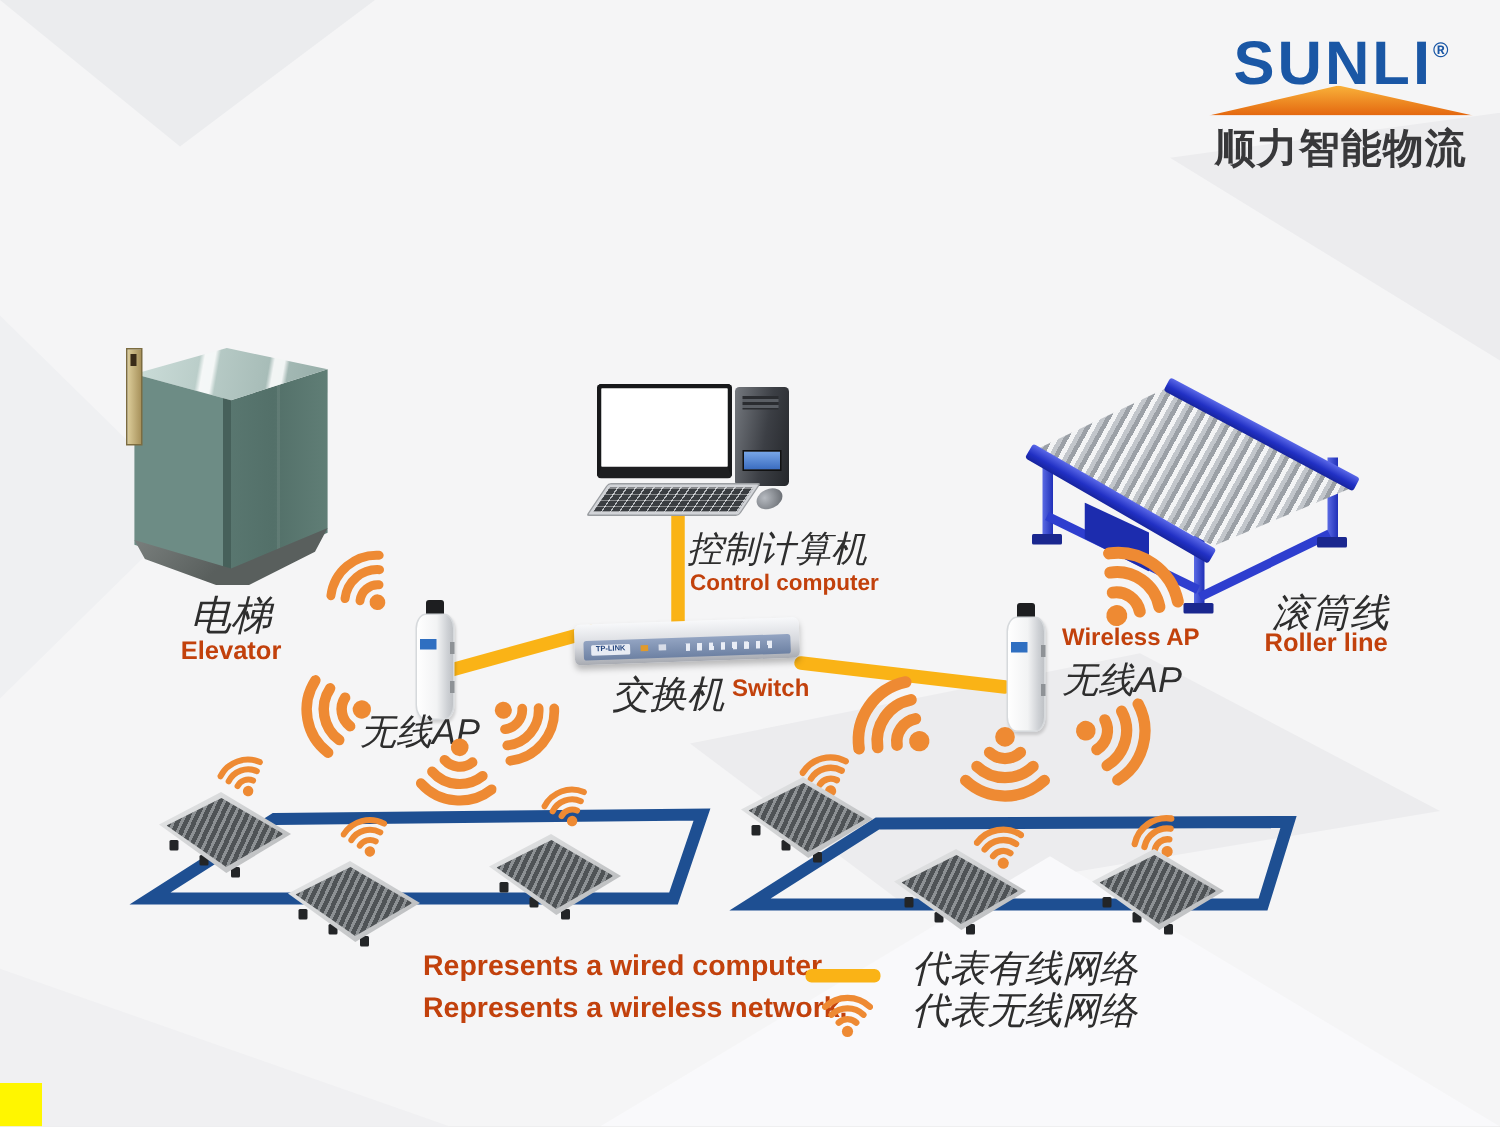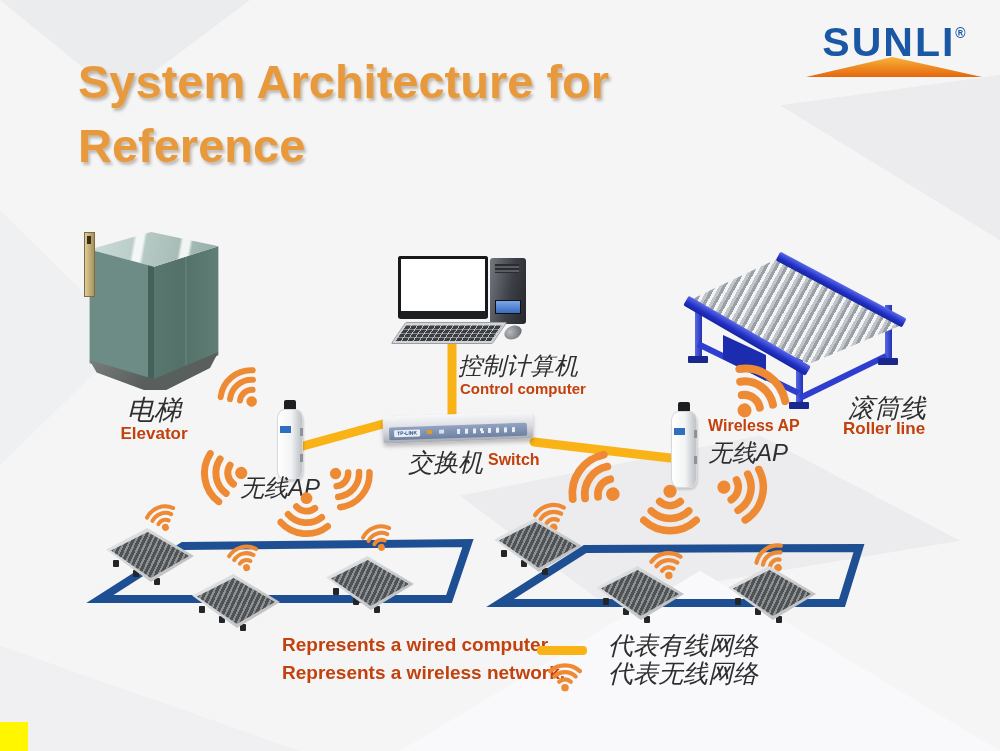--- a/index.html
+++ b/index.html
@@ -147,10 +147,6 @@
     <div class="abs" style="inset:0;clip-path:polygon(0 86%,30% 100%,0 100%);background:#f0f0f2;"></div>
   </div>
 
-  <div class="abs" id="title">
-    <div>System Architecture for</div>
-    <div>Reference</div>
-  </div>
 
   <div class="abs" id="logo">
     <div class="brand"><span>SUNLI</span><span class="reg">®</span></div>

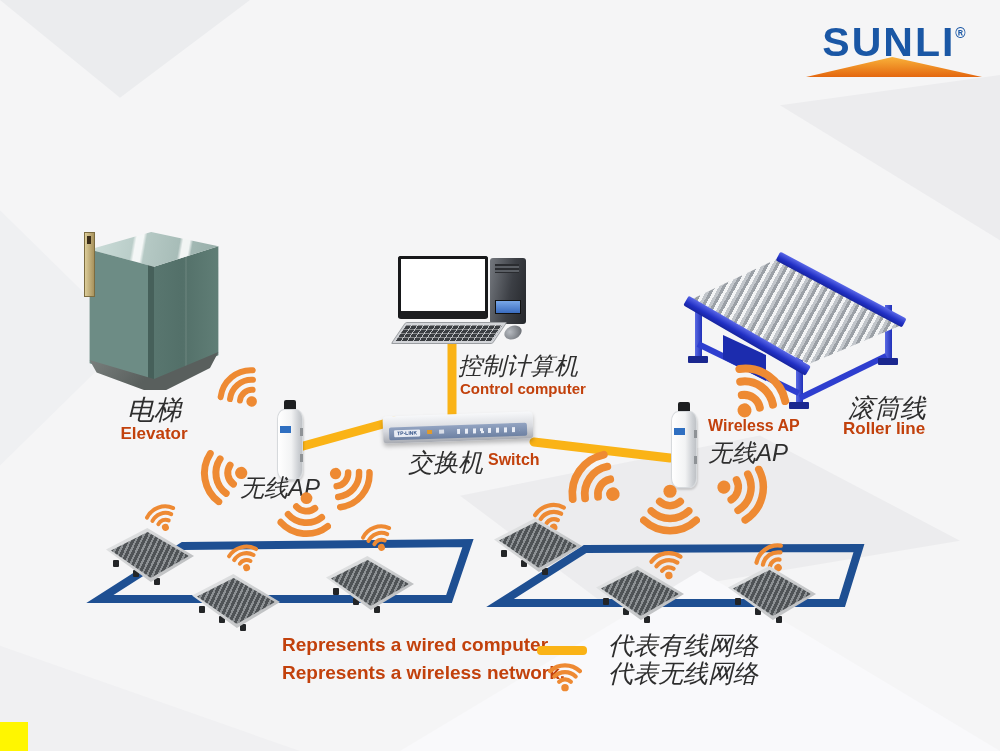--- a/index.html
+++ b/index.html
@@ -151,6 +151,7 @@
   <div class="abs" id="logo">
     <div class="brand"><span>SUNLI</span><span class="reg">®</span></div>
     <div class="mountain"></div>
+    <div class="tagline">顺力智能物流</div>
   </div>
 
   <svg class="layer" width="1000" height="751">

